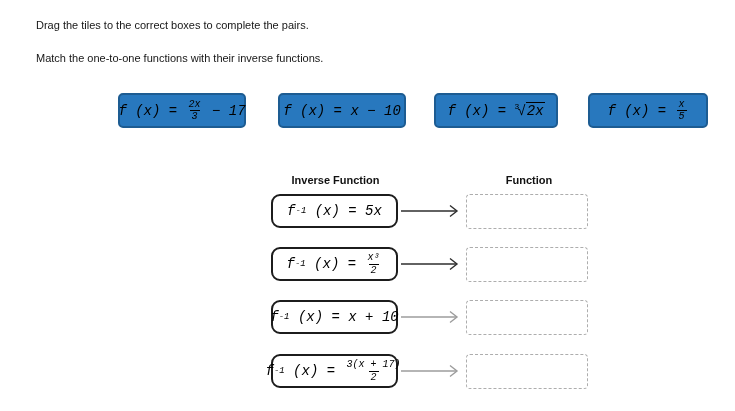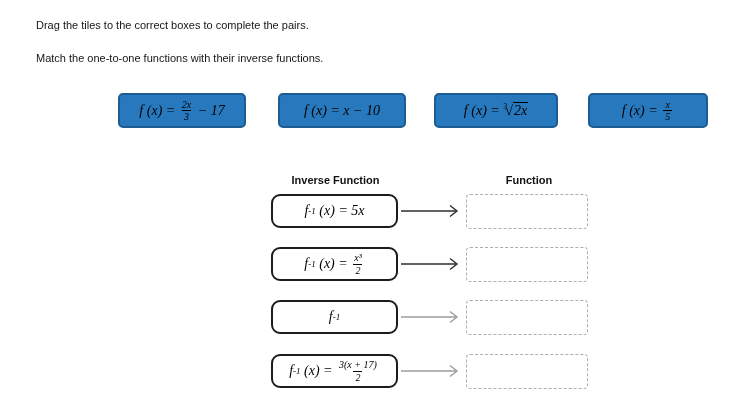--- a/index.html
+++ b/index.html
@@ -12,7 +12,7 @@
   #instr1 { top:7px; }
   #instr2 { top:40px;text-align:center; }
 
-  .math { font-family:Liberation Serif, serif; font-style:italic; font-size:14px; }
+  .math { font-family:Liberation Mono, monospace; font-style:italic; font-size:14px; }
 
   .tile {
     position:absolute; top:93px; height:35px; box-sizing:border-box;

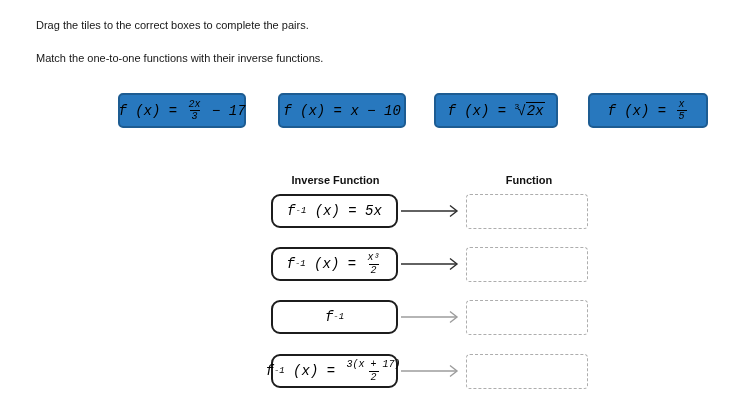--- a/index.html
+++ b/index.html
@@ -98,7 +98,7 @@
 
   <div class="row" style="top:298px">
     <div class="inv-box math">
-      <span>f</span><sup class="invsup">-1</sup>
+      <span>f</span><sup class="invsup">-1</sup><span> (x) = x + 10</span>
     </div>
     <svg class="arrow" width="66" height="14">
       <line x1="2" y1="7" x2="57" y2="7" stroke-width="1.4" stroke="#9c9c9c"></line>

